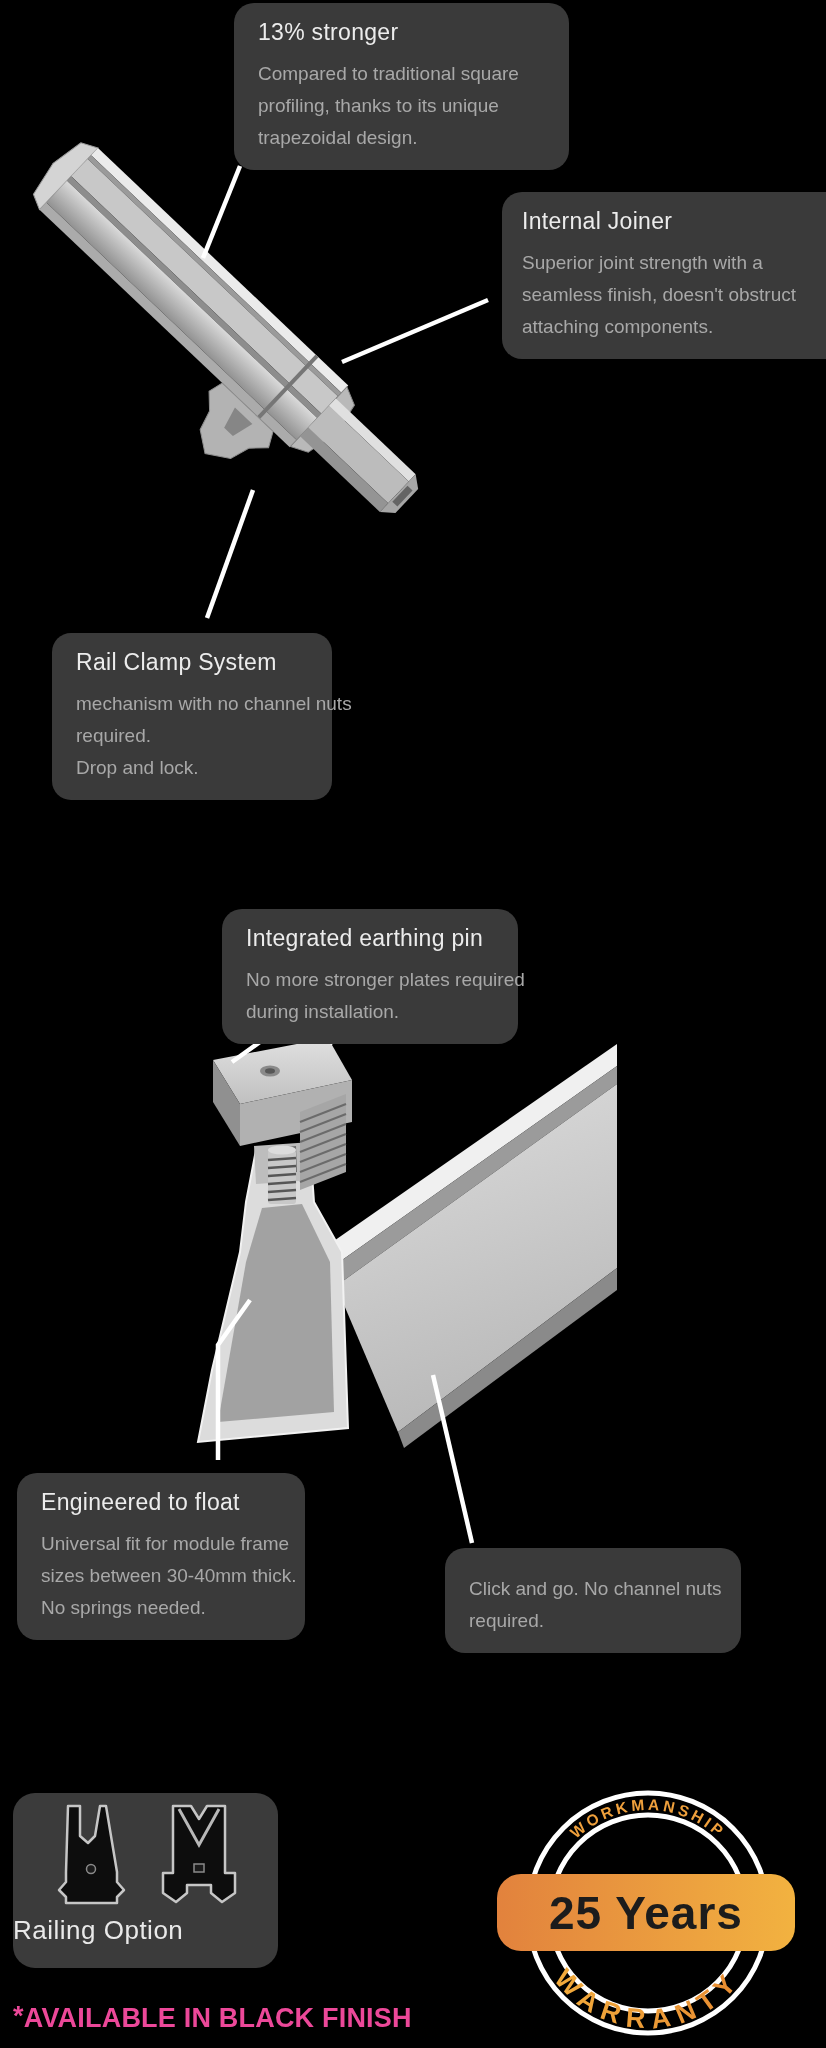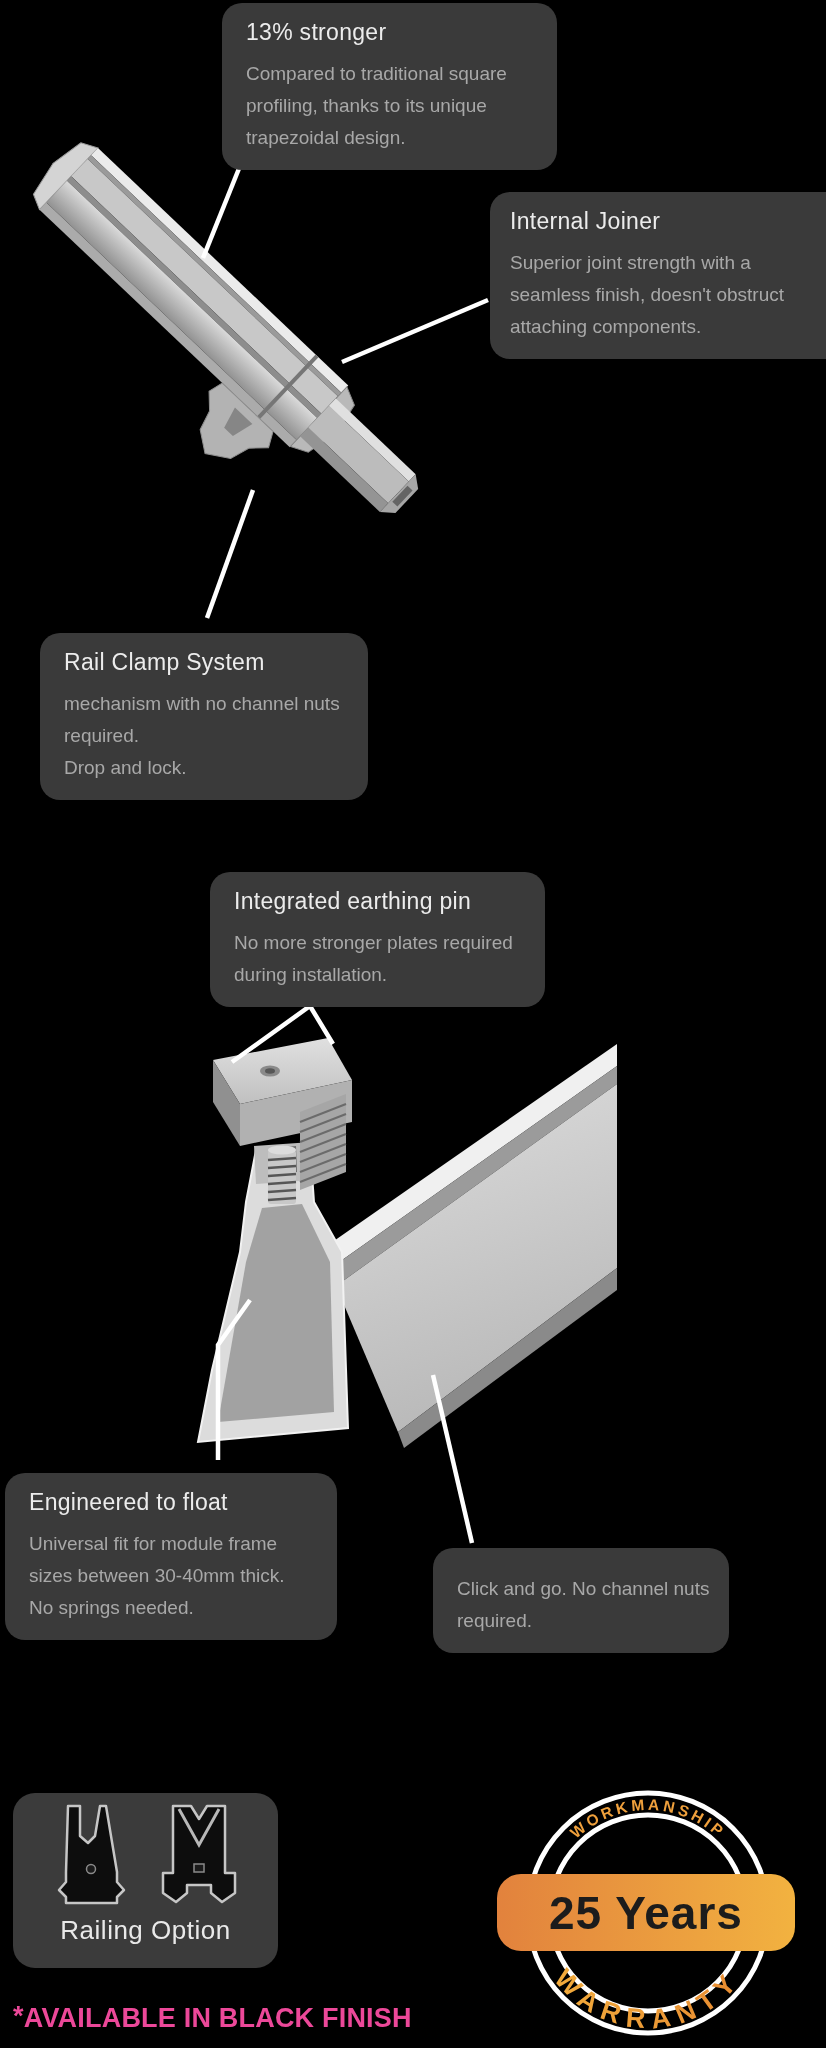--- a/index.html
+++ b/index.html
@@ -9,7 +9,7 @@
   .art{position:absolute;left:0;top:0;width:826px;height:2048px;}
 
   .callout{position:absolute;background:#3a3a3a;border-radius:20px;
-           padding:14px 18px 16px 24px;box-sizing:border-box;z-index:5;}
+           padding:14px 18px 16px 24px;box-sizing:border-box;z-index:5;margin-left:12px;}
   .c-title{color:#ececec;font-size:23px;font-weight:400;letter-spacing:.3px;
            line-height:30px;white-space:nowrap;}
   .c-body{margin-top:11px;color:#a8a8a8;font-size:19px;line-height:32px;}

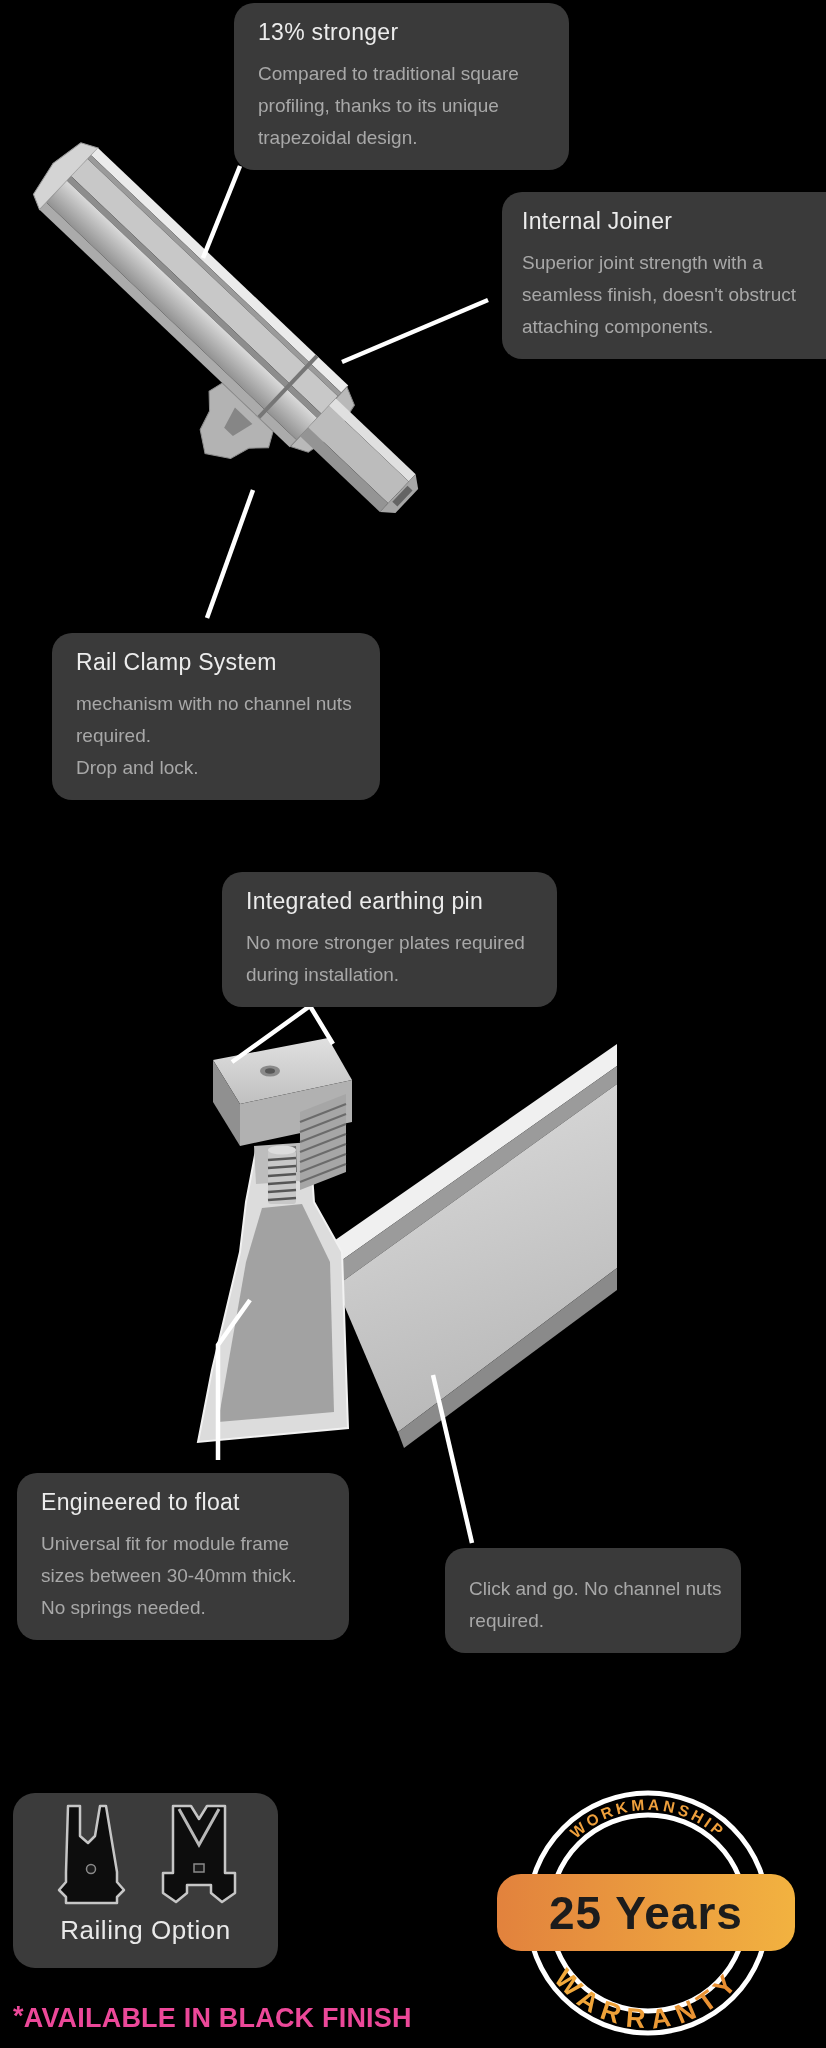--- a/index.html
+++ b/index.html
@@ -140,7 +140,7 @@
     </div>
   </div>
 
-  <div class="callout" style="left:40px;top:633px;width:328px;">
+  <div class="callout" style="left:40px;top:633px;width:280px;border-radius:19px;">
     <div class="c-title">Rail Clamp System</div>
     <div class="c-body">
       <div class="c-line">mechanism with no channel nuts</div>

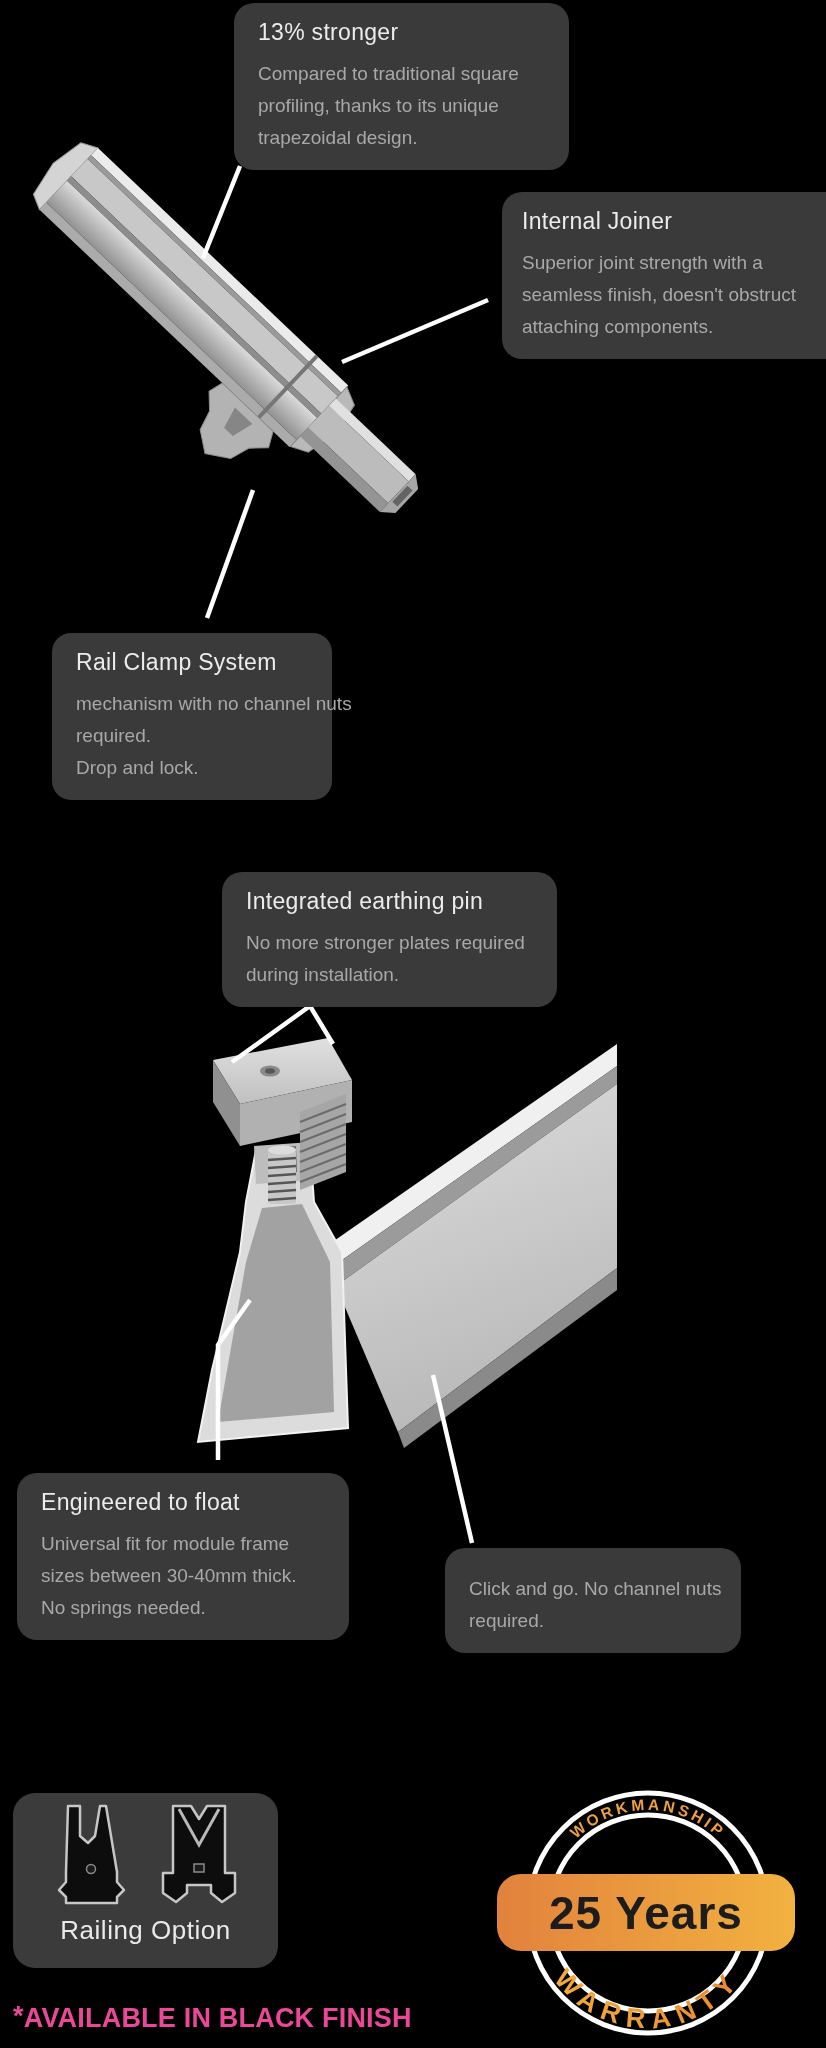--- a/index.html
+++ b/index.html
@@ -149,7 +149,7 @@
     </div>
   </div>
 
-  <div class="callout" style="left:210px;top:872px;width:335px;">
+  <div class="callout" style="left:210px;top:909px;width:296px;">
     <div class="c-title">Integrated earthing pin</div>
     <div class="c-body">
       <div class="c-line">No more stronger plates required</div>

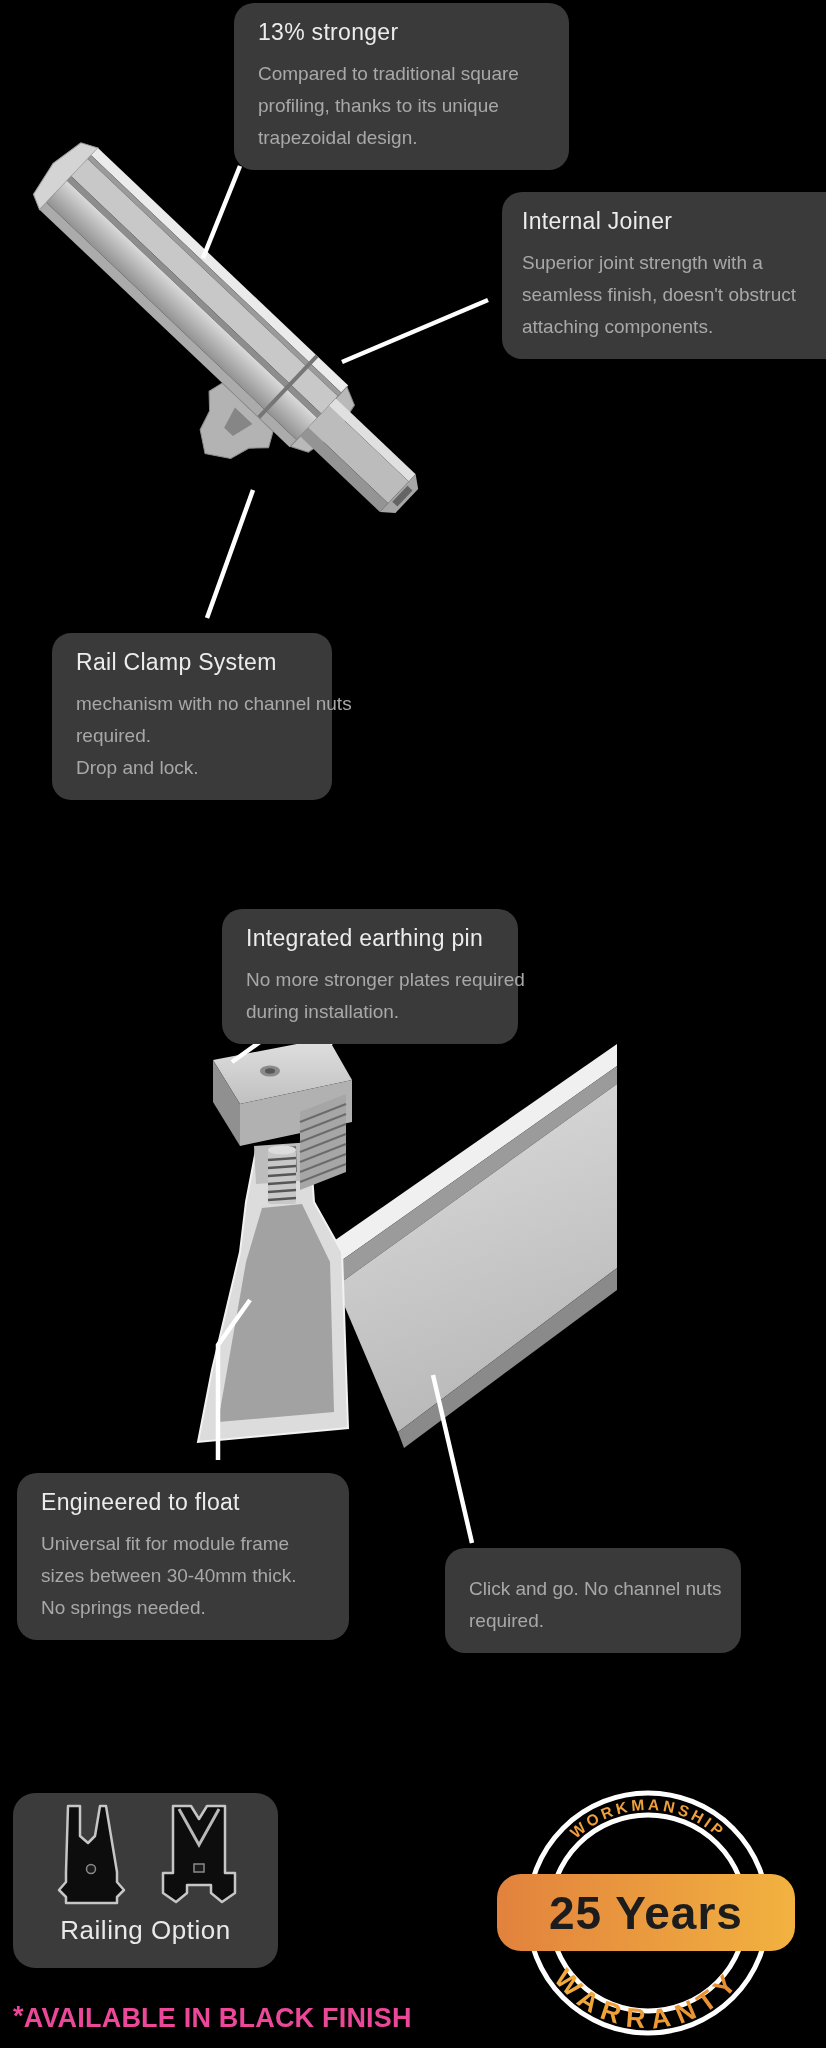--- a/index.html
+++ b/index.html
@@ -157,7 +157,7 @@
     </div>
   </div>
 
-  <div class="callout" style="left:5px;top:1473px;width:332px;">
+  <div class="callout" style="left:5px;top:1473px;width:288px;">
     <div class="c-title">Engineered to float</div>
     <div class="c-body">
       <div class="c-line">Universal fit for module frame</div>

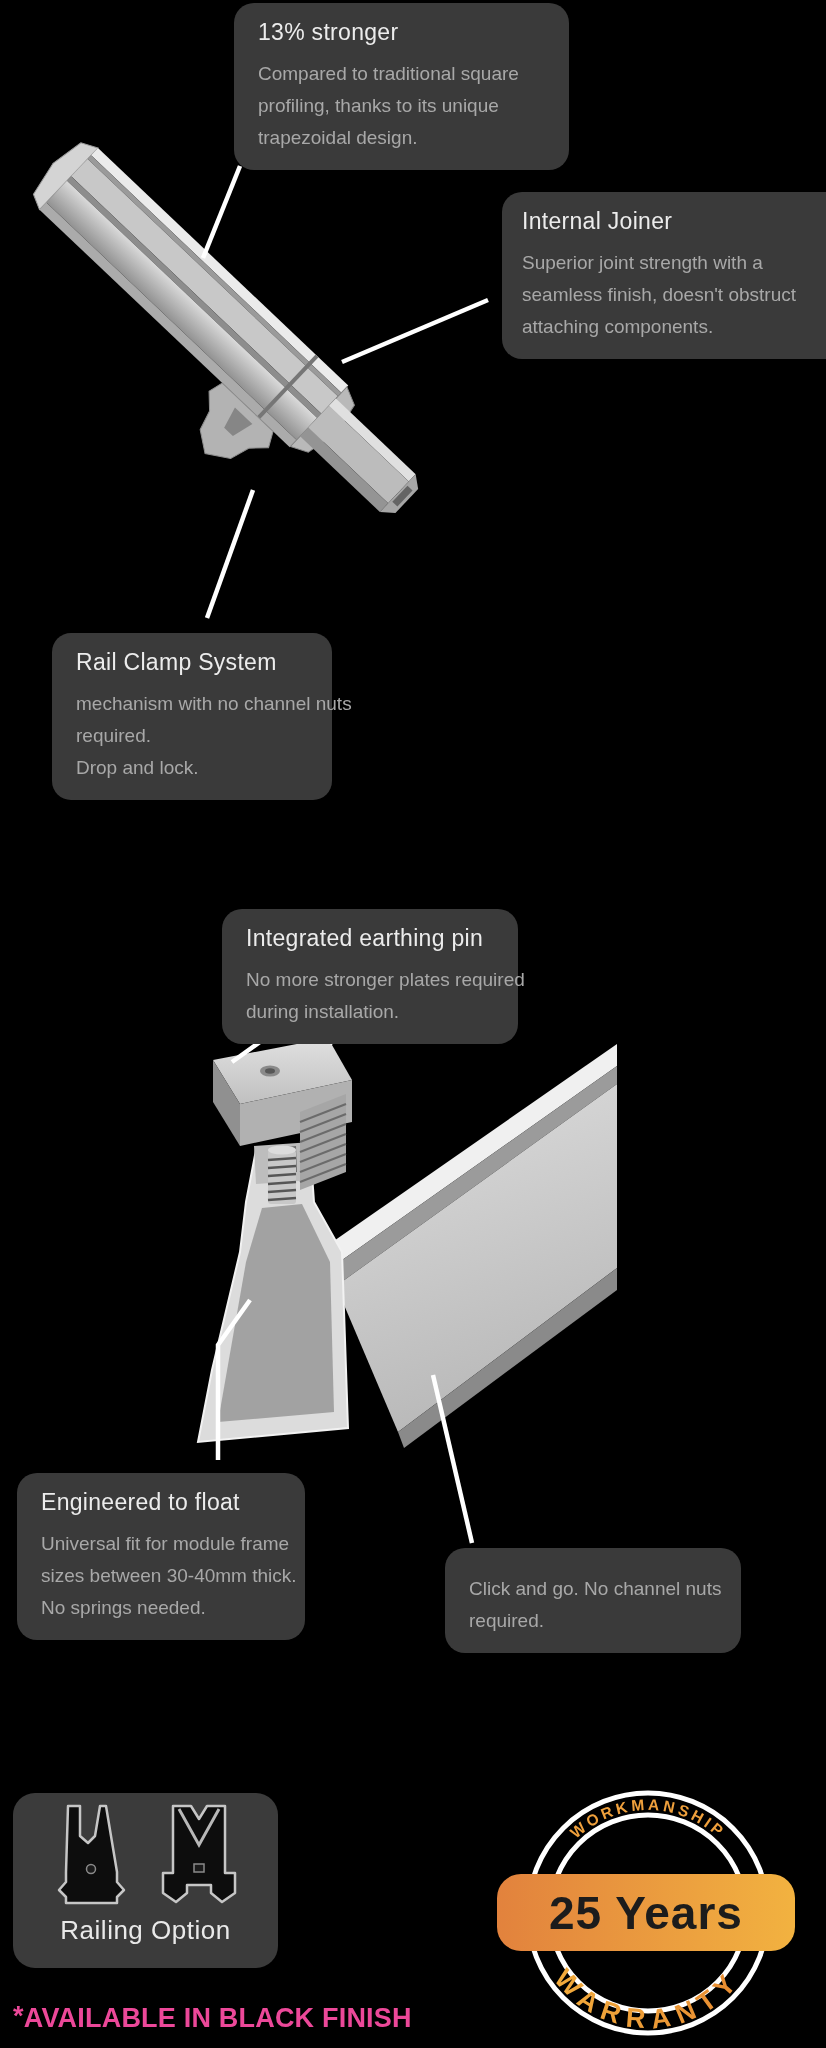--- a/index.html
+++ b/index.html
@@ -17,7 +17,7 @@
 
   .railing-box{position:absolute;left:13px;top:1793px;width:265px;height:175px;
                background:#3b3b3b;border-radius:22px;box-sizing:border-box;z-index:5;}
-  .railing-label{position:absolute;left:0;right:0;top:122px;text-align:center;
+  .railing-label{position:absolute;left:0;right:0;top:122px;
                  color:#e9e9e9;font-size:26px;font-weight:400;letter-spacing:.5px;}
 
   .badge{position:absolute;left:488px;top:1786px;width:330px;height:262px;z-index:5;}

